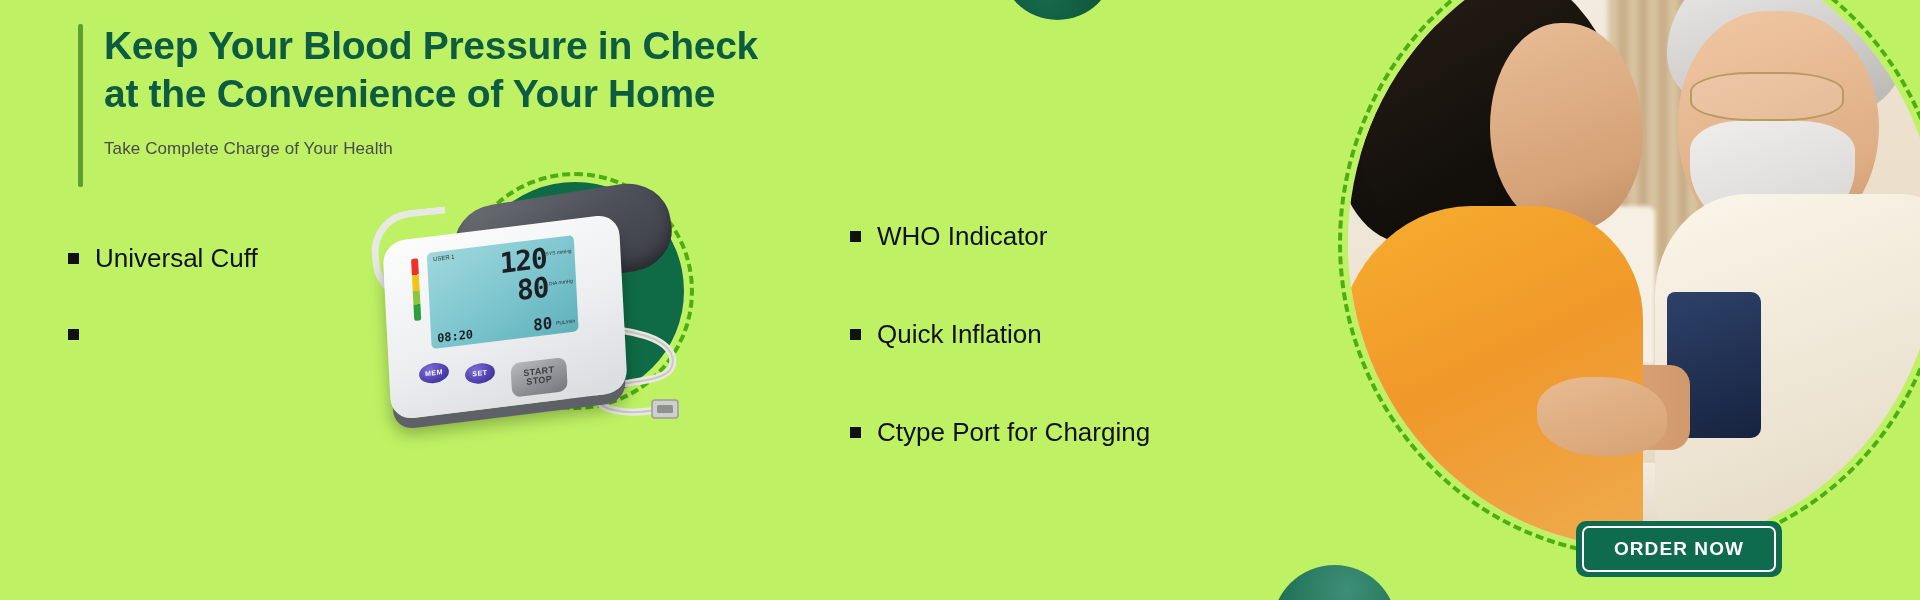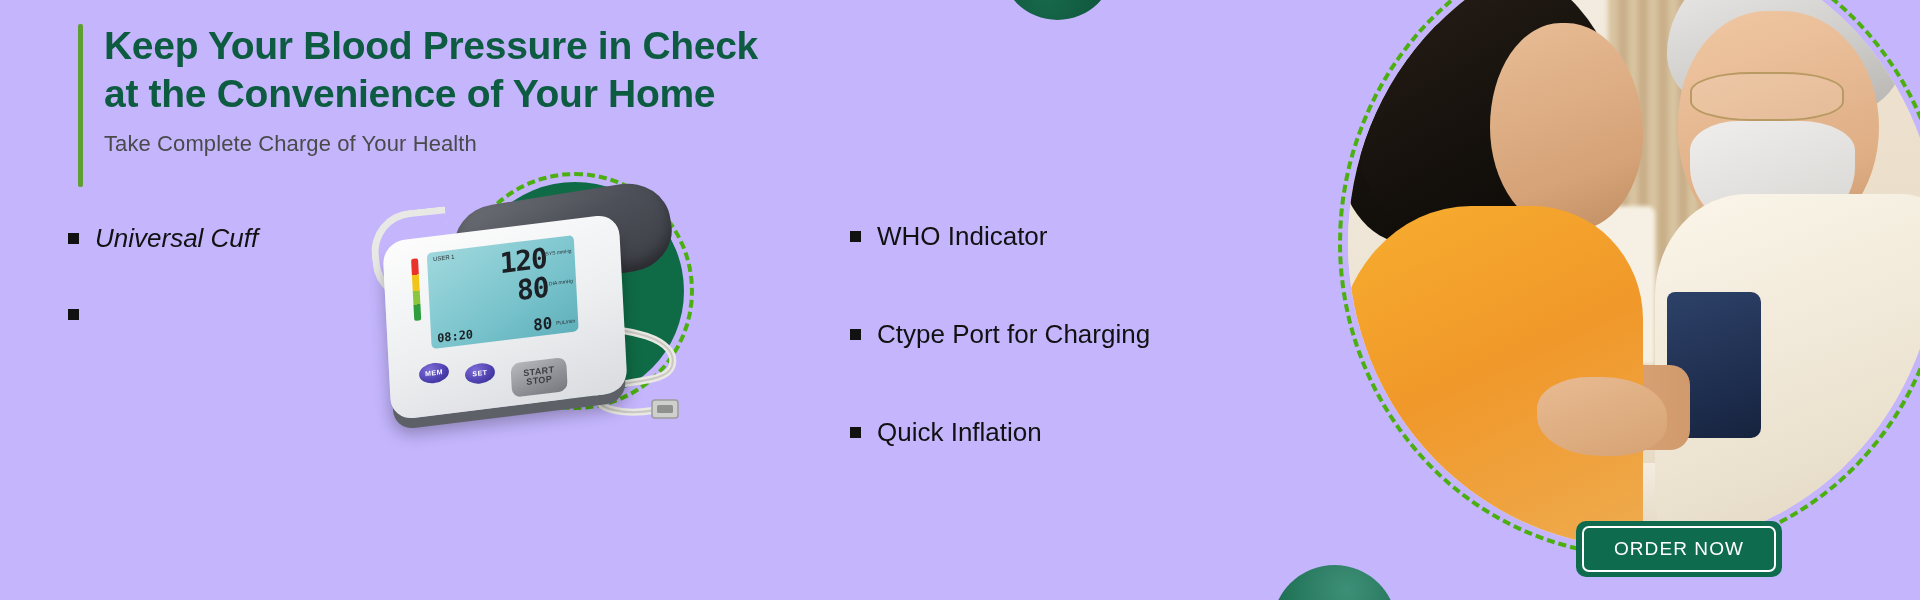--- a/index.html
+++ b/index.html
@@ -9,7 +9,7 @@
     background:#f6faea;
     position:relative;
   }
-  .banner { position:absolute; inset:0; background:#c4b5fd; overflow:hidden; }
+  .banner { position:absolute; inset:0; background:#bef264; overflow:hidden; }
 
   
   .deco-circle-top {

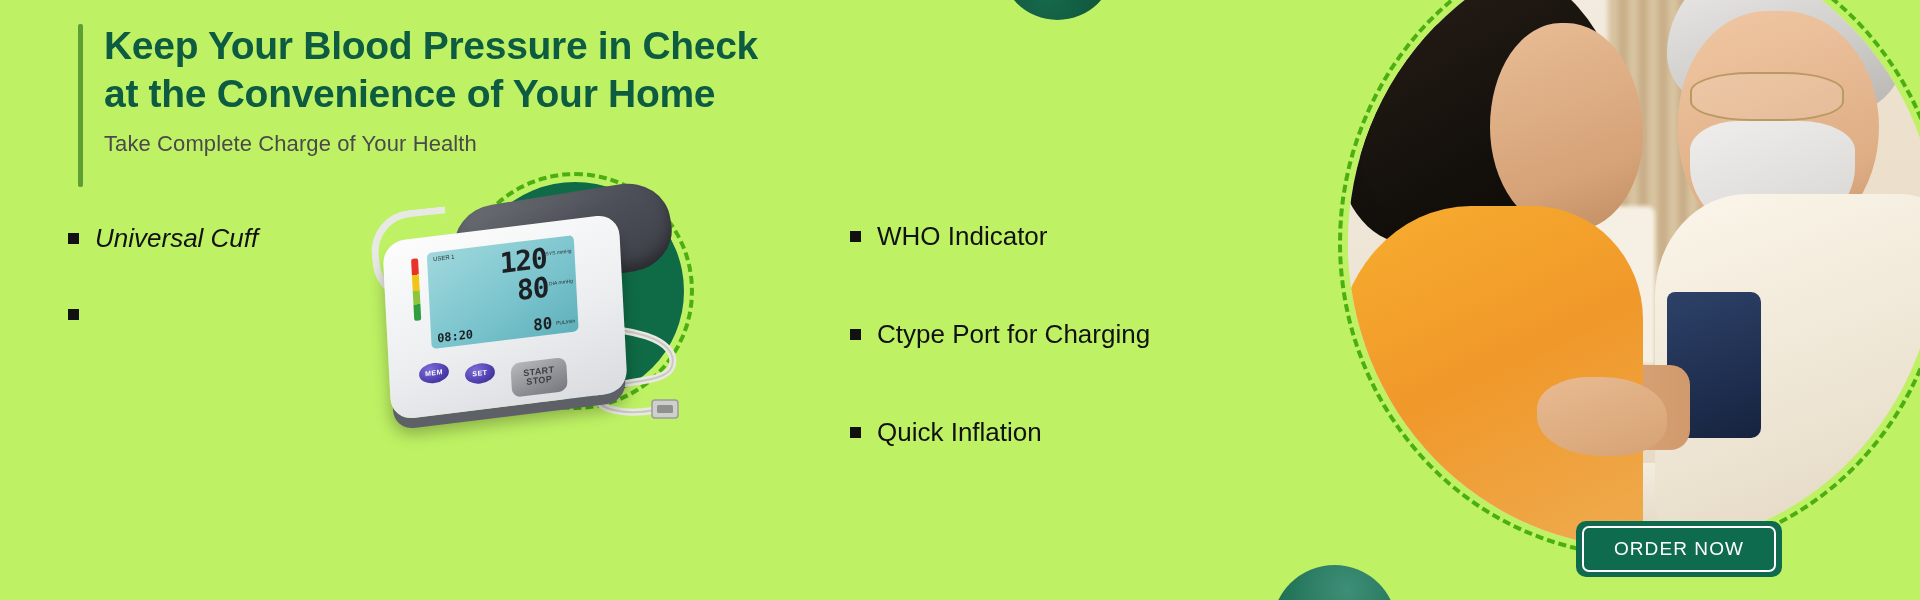--- a/index.html
+++ b/index.html
@@ -34,7 +34,7 @@
     letter-spacing:-0.3px; white-space:pre-line;
   }
   .subtitle {
-    margin-top:14px; color:#4a4a4a; font-size:22px; letter-spacing:.1px;
+    margin-top:22px; color:#4a4a4a; font-size:17px; letter-spacing:.1px;
   }
 
   

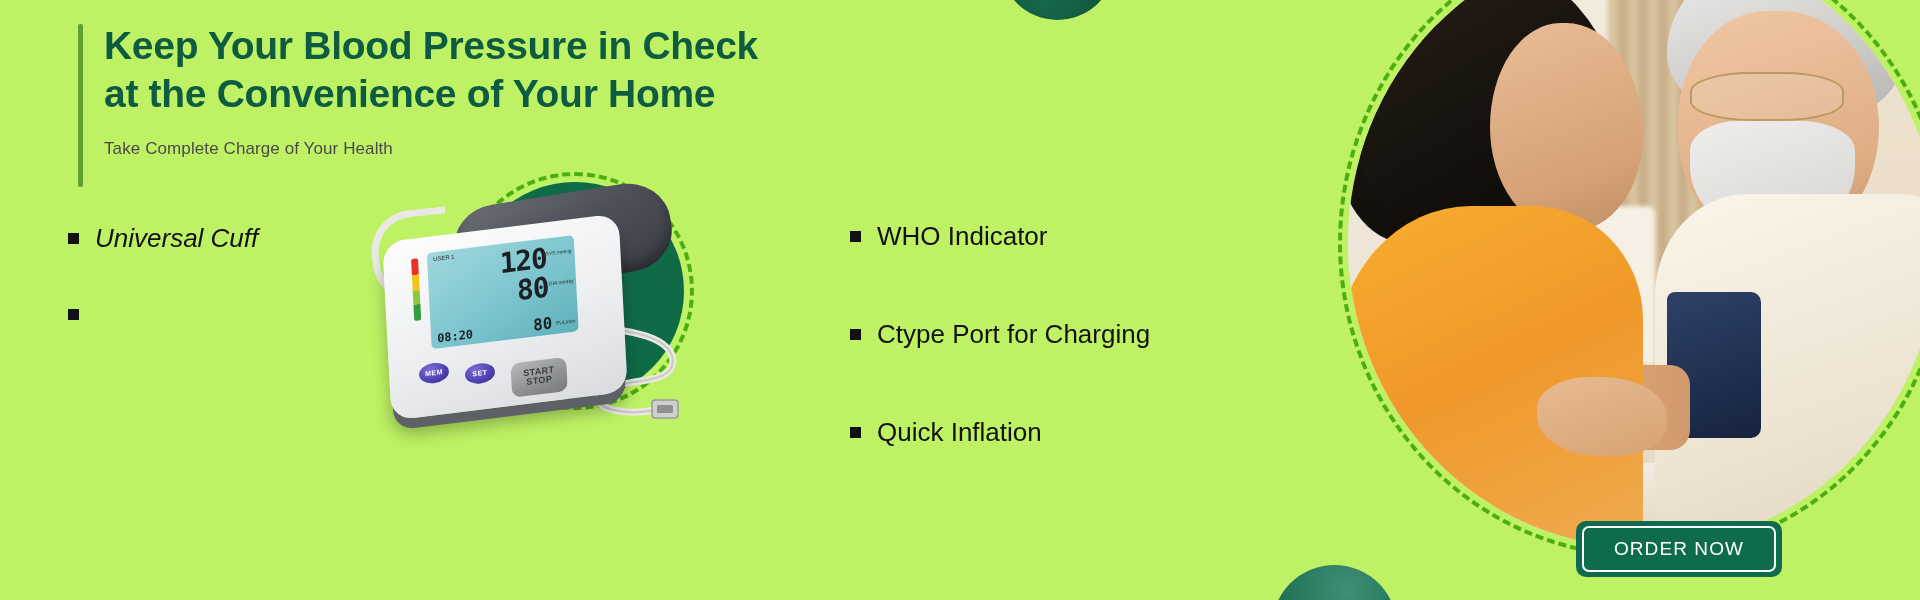--- a/index.html
+++ b/index.html
@@ -38,7 +38,7 @@
   }
 
   
-  .features-left { position:absolute; left:68px; top:222px; width:330px;font-style:italic; }
+  .features-left { position:absolute; left:68px; top:242px; width:330px; }
   .features-right { position:absolute; left:850px; top:220px; width:430px; }
   .feature-item { display:flex; align-items:flex-start; margin-bottom:42px; }
   .features-right .feature-item { margin-bottom:64px; }

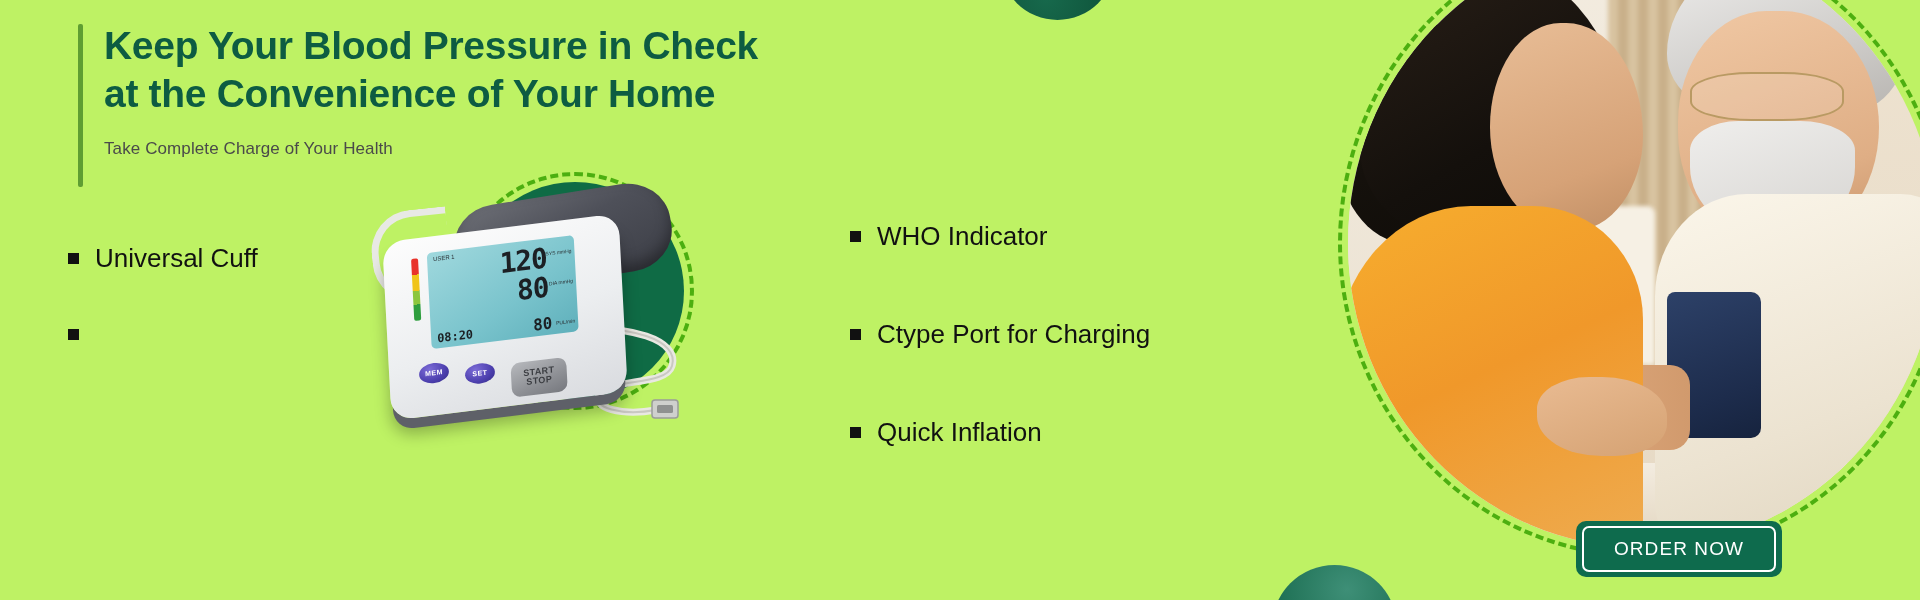--- a/index.html
+++ b/index.html
@@ -267,11 +267,11 @@
     </div>
     <div class="feature-item">
       <span class="bullet"></span>
+      <span class="feature-text">Quick Inflation</span>
+    </div>
+    <div class="feature-item">
+      <span class="bullet"></span>
       <span class="feature-text">Ctype Port for Charging</span>
-    </div>
-    <div class="feature-item">
-      <span class="bullet"></span>
-      <span class="feature-text">Quick Inflation</span>
     </div>
   </div>
 

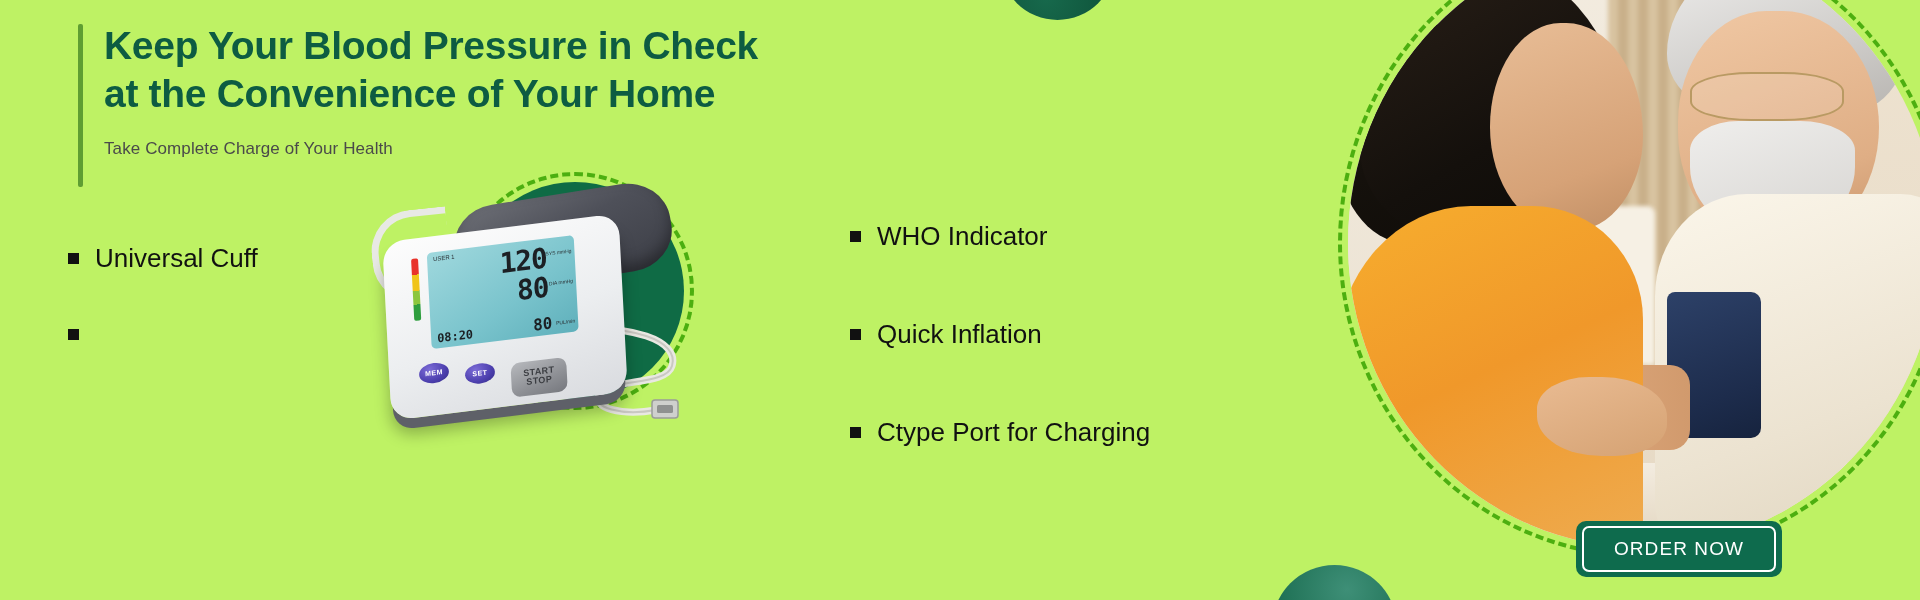--- a/index.html
+++ b/index.html
@@ -231,7 +231,7 @@
     border:2px solid #fff; border-radius:7px;
   }
   .order-label {
-    position:relative; color:#fff; font-size:19px; font-weight:normal;
+    position:relative; color:#fff; font-size:19px; font-weight:bold;
     letter-spacing:1.1px;
   }
 </style>

